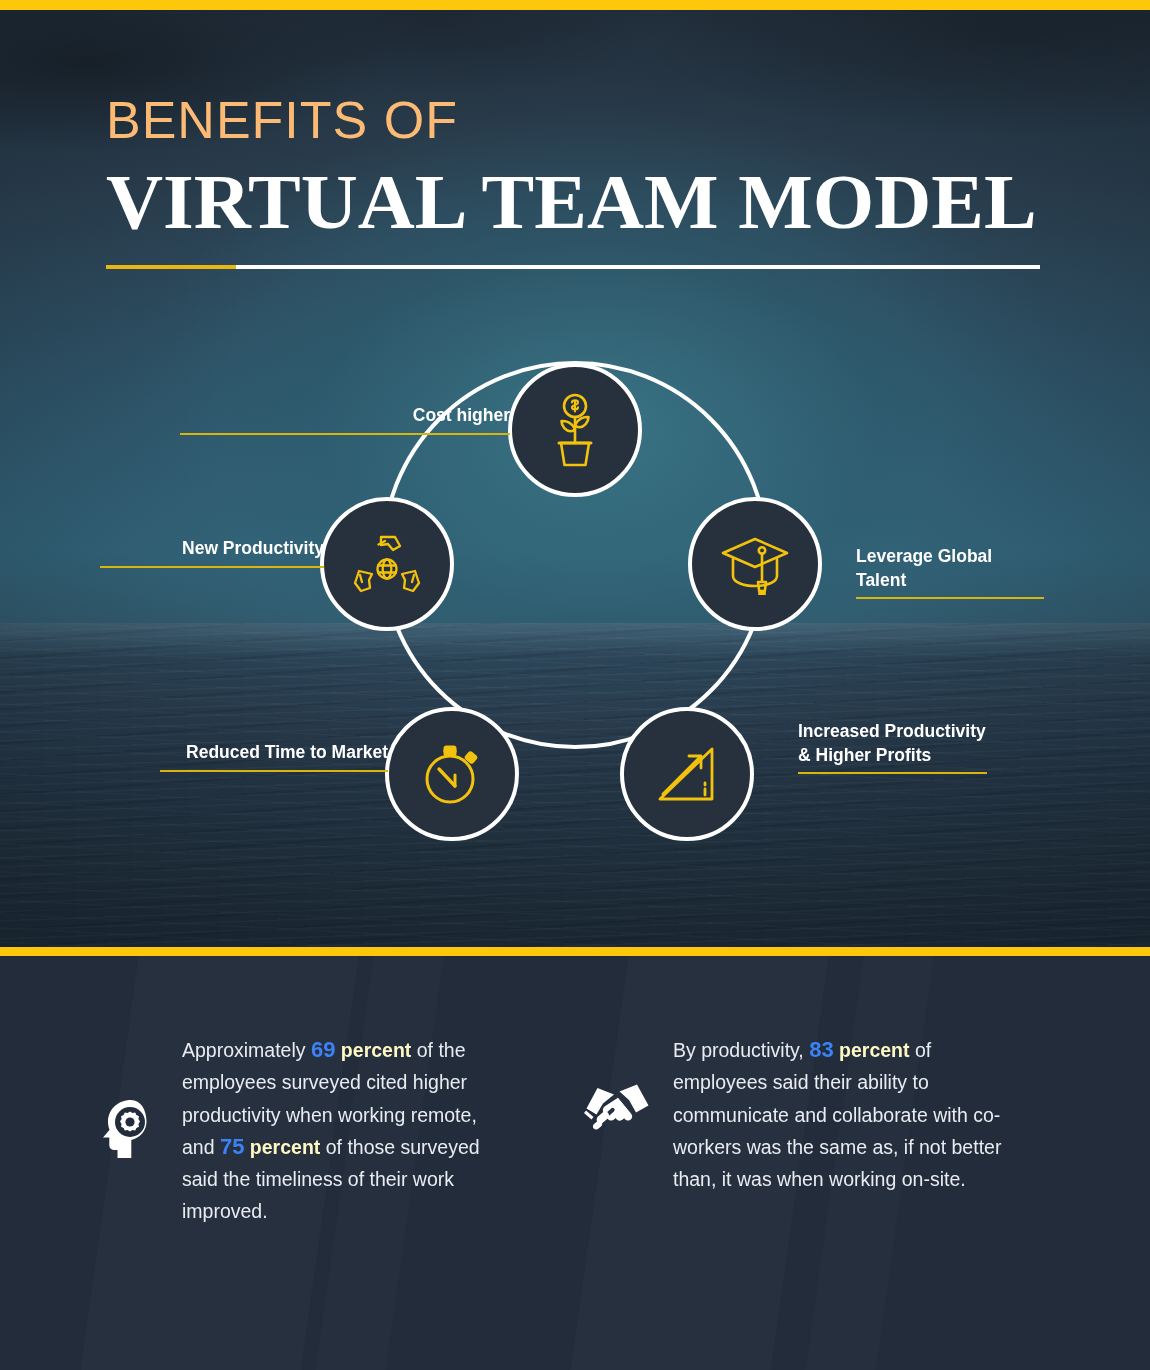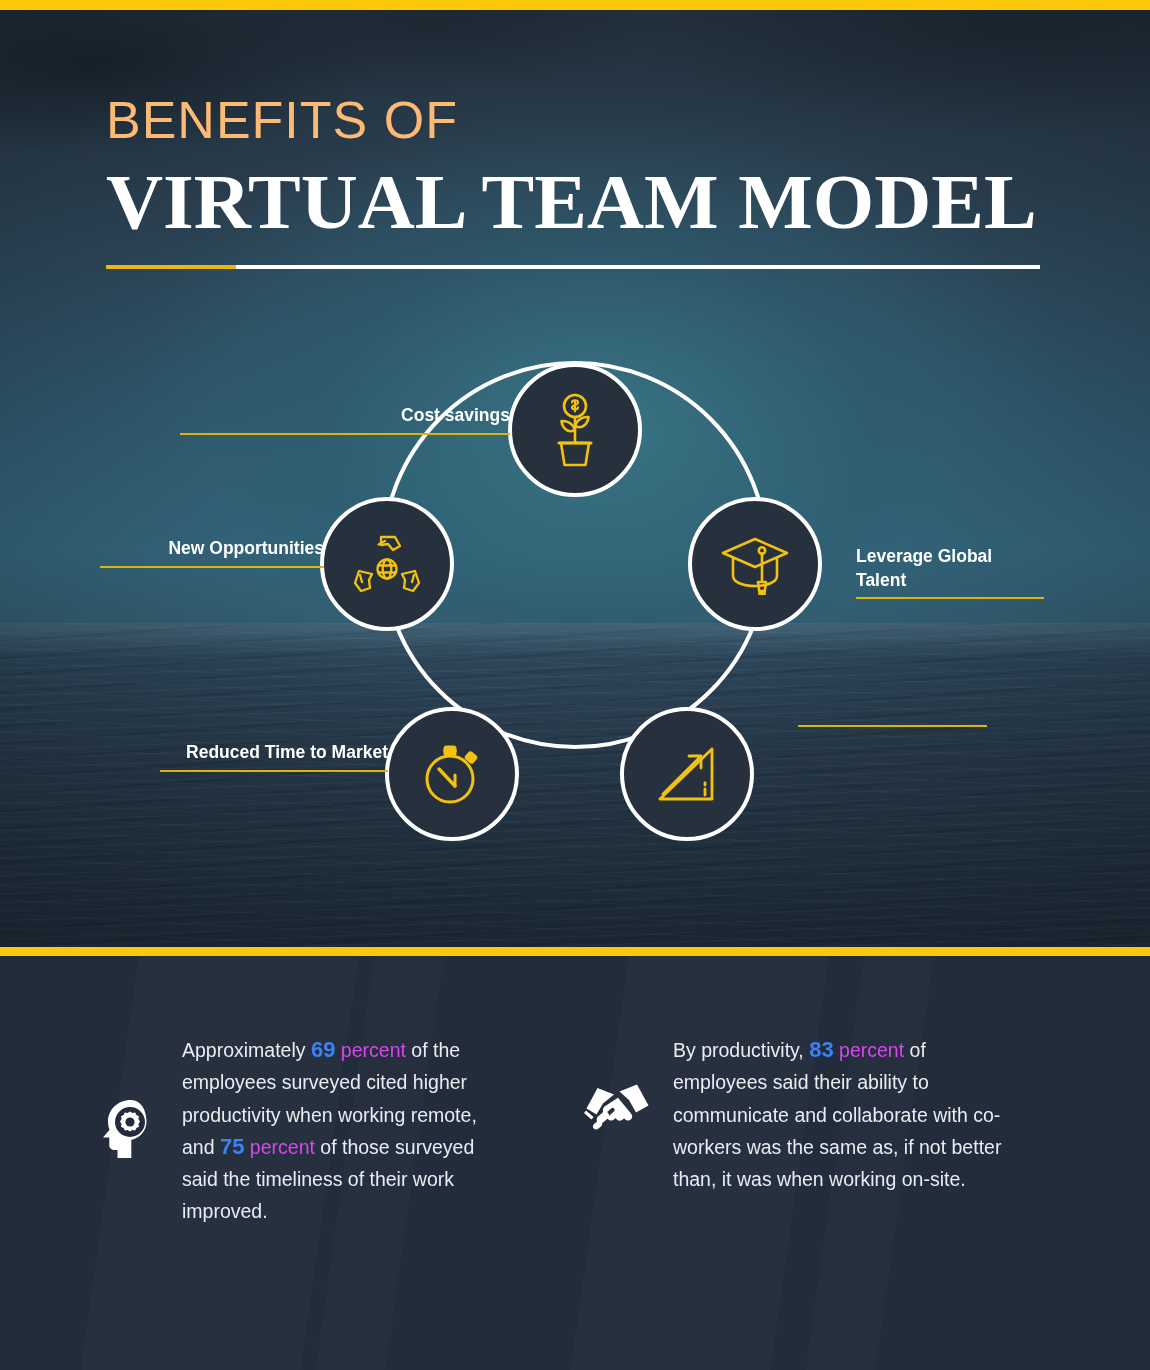--- a/index.html
+++ b/index.html
@@ -157,7 +157,7 @@
     </span>
   </div>
   <div class="lbl left" style="left:180px; top:394px; width:330px;">
-    <div class="txt">Cost savings</div>
+    <div class="txt">Cost higher</div>
     <div class="rule" style="width:330px;"></div>
   </div>
 

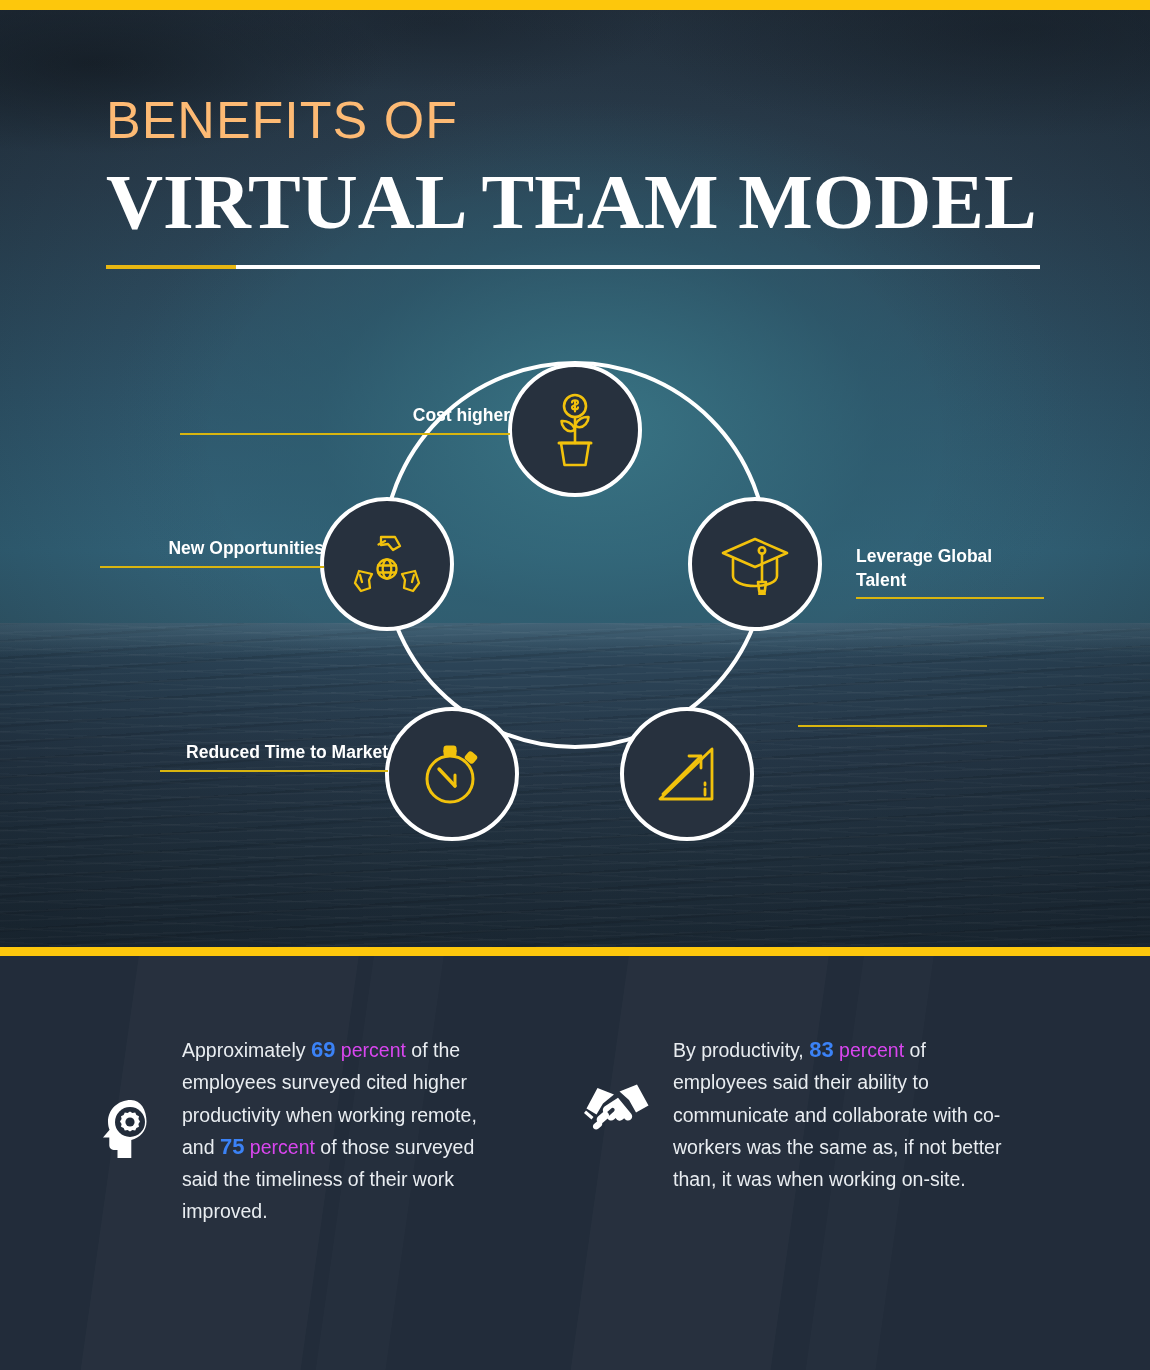--- a/index.html
+++ b/index.html
@@ -228,7 +228,7 @@
     </span>
   </div>
   <div class="lbl left" style="left:100px; top:527px; width:224px;">
-    <div class="txt">New Opportunities</div>
+    <div class="txt">New Productivity</div>
     <div class="rule" style="width:224px;"></div>
   </div>
 

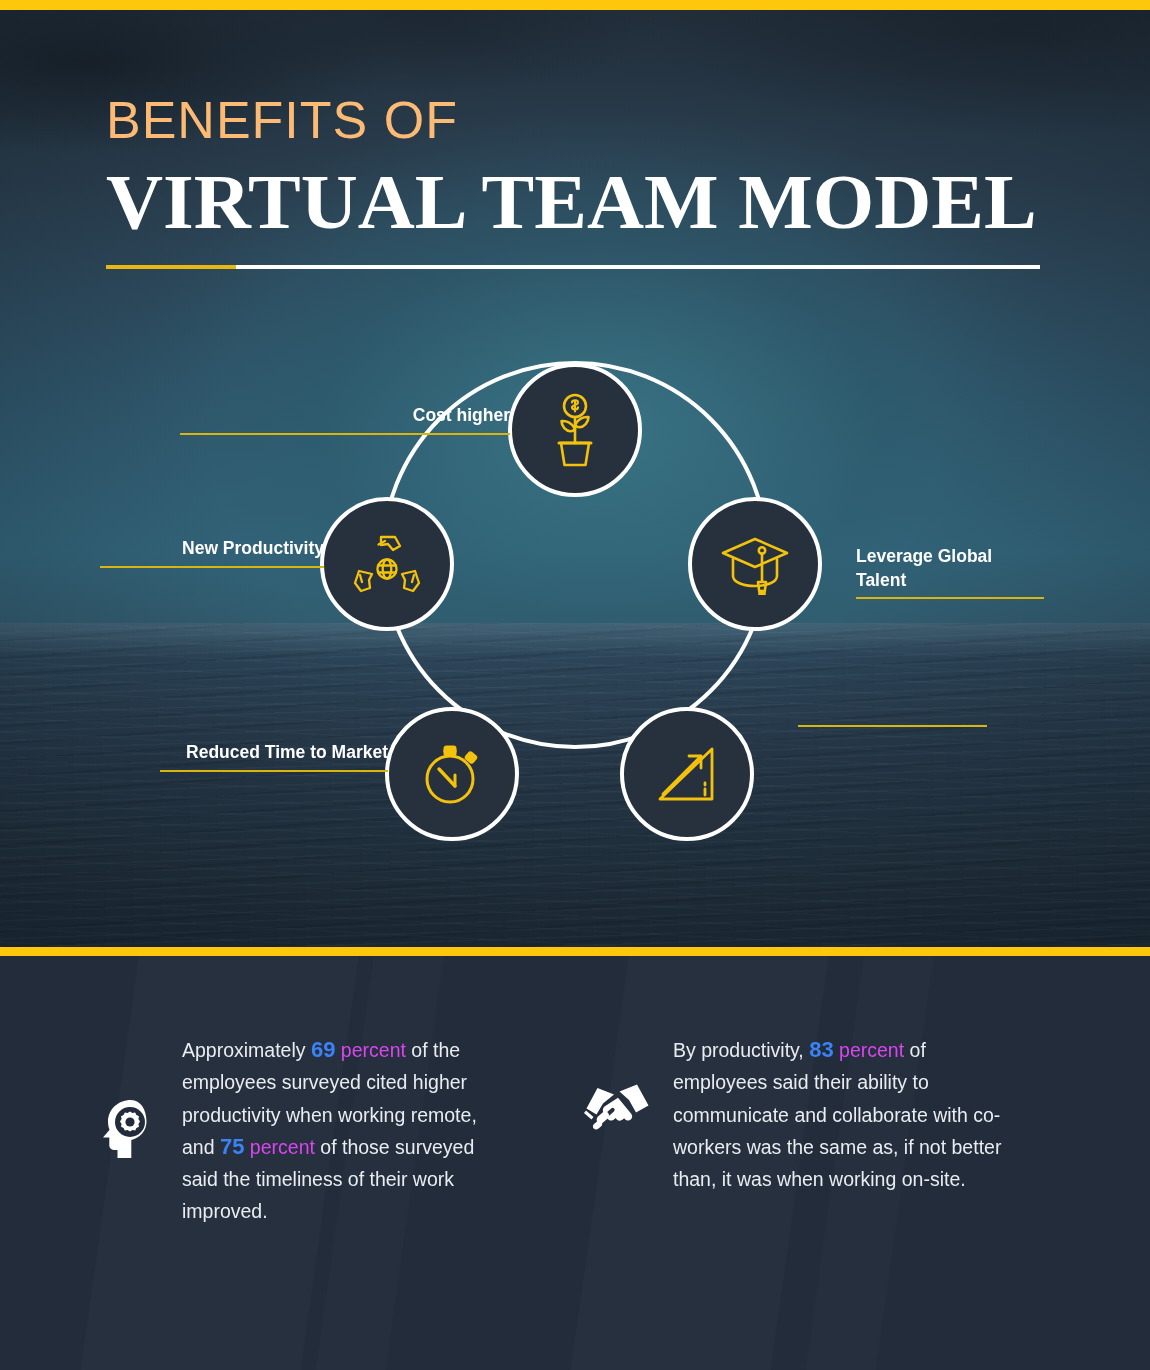--- a/index.html
+++ b/index.html
@@ -189,6 +189,8 @@
     </span>
   </div>
   <div class="lbl right" style="left:798px; top:710px; width:189px;">
+    <div class="txt">Increased Productivity
+&amp; Higher Profits</div>
     <div class="rule" style="width:189px;"></div>
   </div>
 

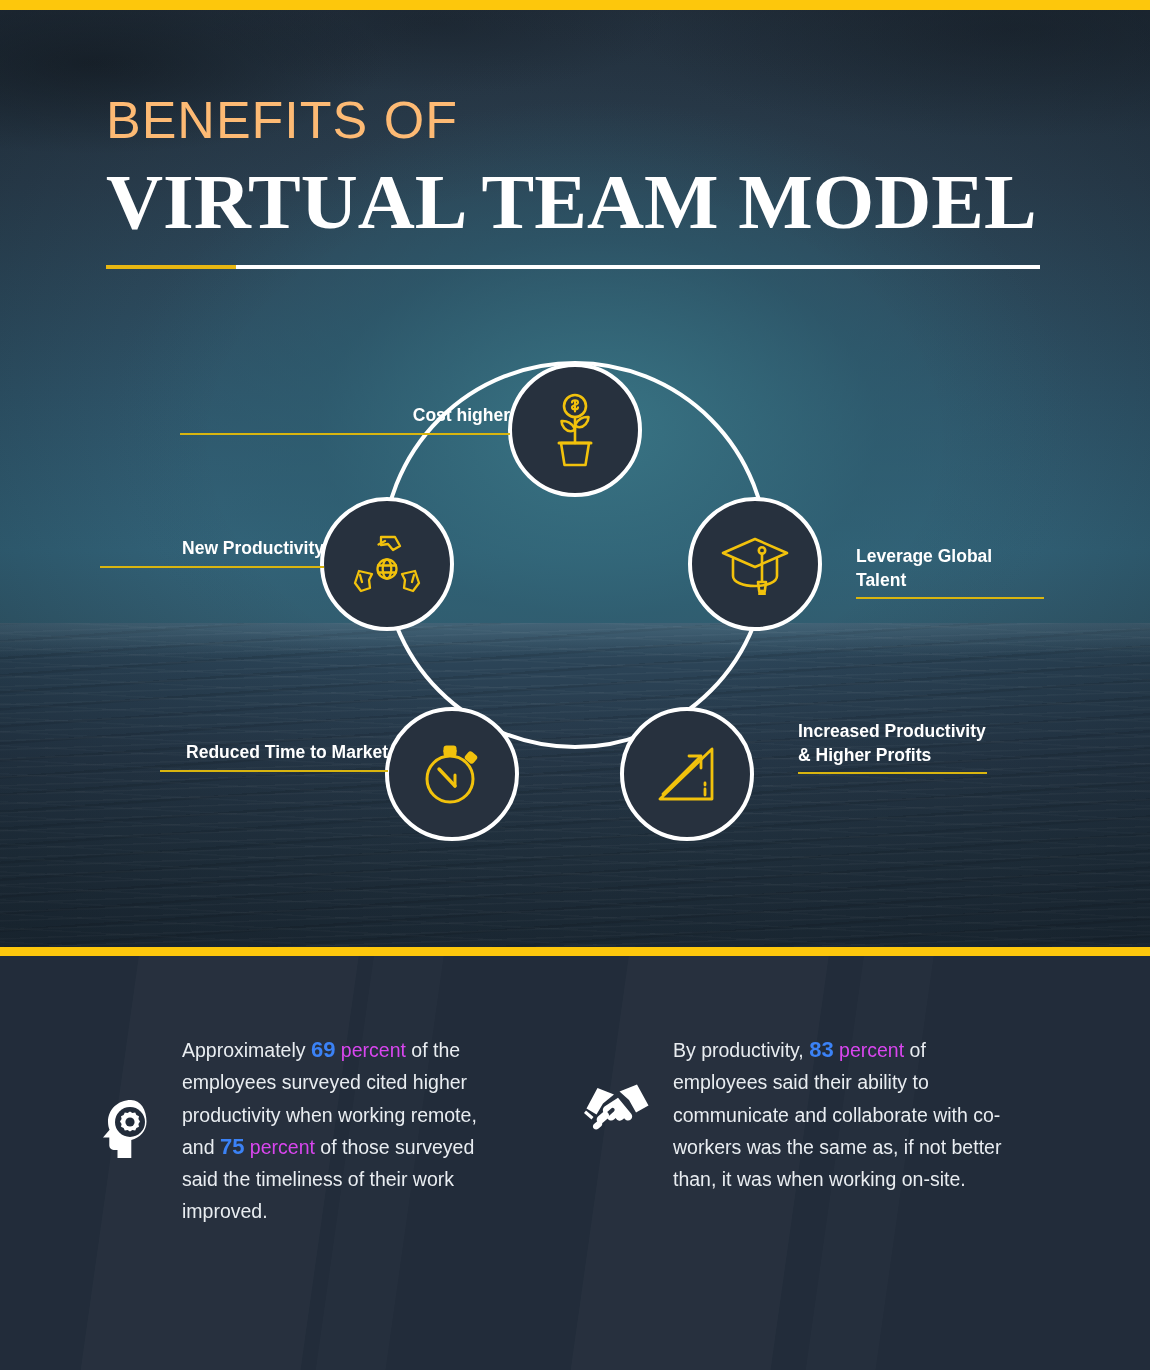--- a/index.html
+++ b/index.html
@@ -115,7 +115,7 @@
   .stat{ position:absolute; display:flex; align-items:center; }
   .stat .ic{ flex:0 0 auto; margin-right:22px; }
   .stat .body{ color:#e9edf1; font-size:19.5px; line-height:32.3px; }
-  .stat .body b{ color:#d946ef; font-weight:400; }
+  .stat .body b{ color:#fef9c3; font-weight:700; }
   .stat .body .num{ color:#3b82f6; font-weight:700; font-size:22px; }
 </style>
 </head>

